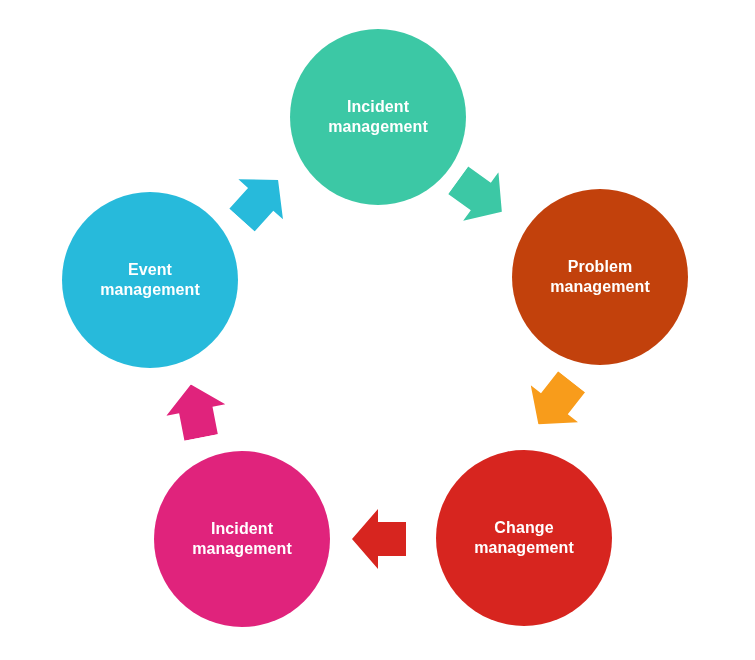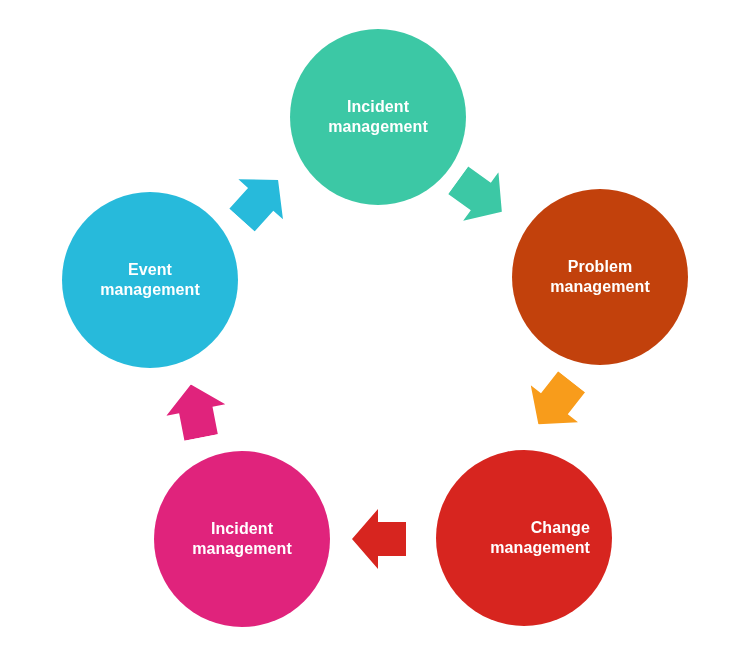--- a/index.html
+++ b/index.html
@@ -35,7 +35,7 @@
   }
   .node-incident { left: 290px; top: 29px;  }
   .node-problem  { left: 512px; top: 189px; }
-  .node-change   { left: 436px; top: 450px; text-align: right; }
+  .node-change   { left: 436px; top: 450px; }
   .node-release  { left: 154px; top: 451px; }
   .node-event    { left: 62px;  top: 192px; text-align: center; }
 

